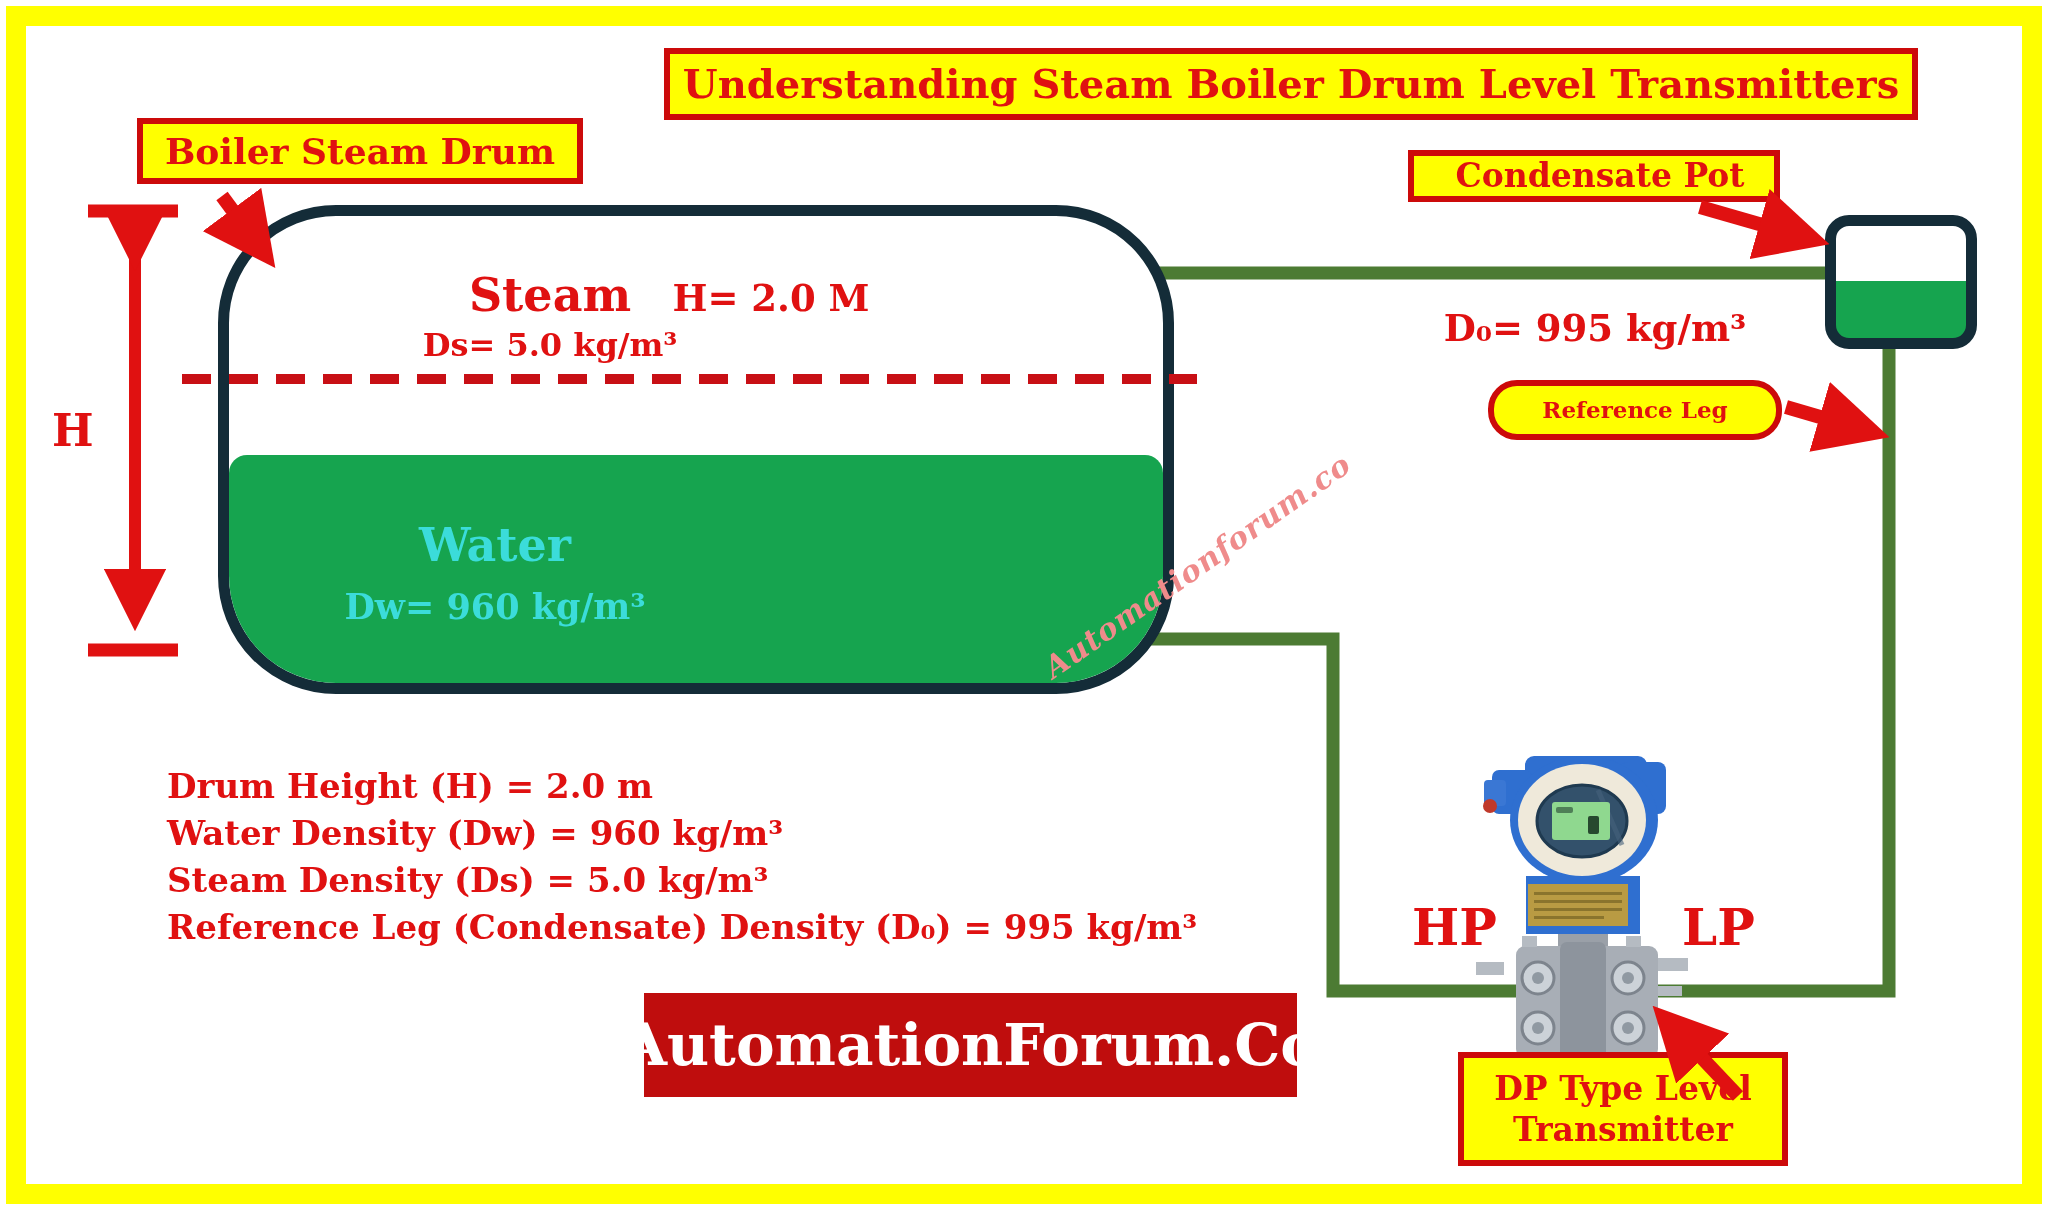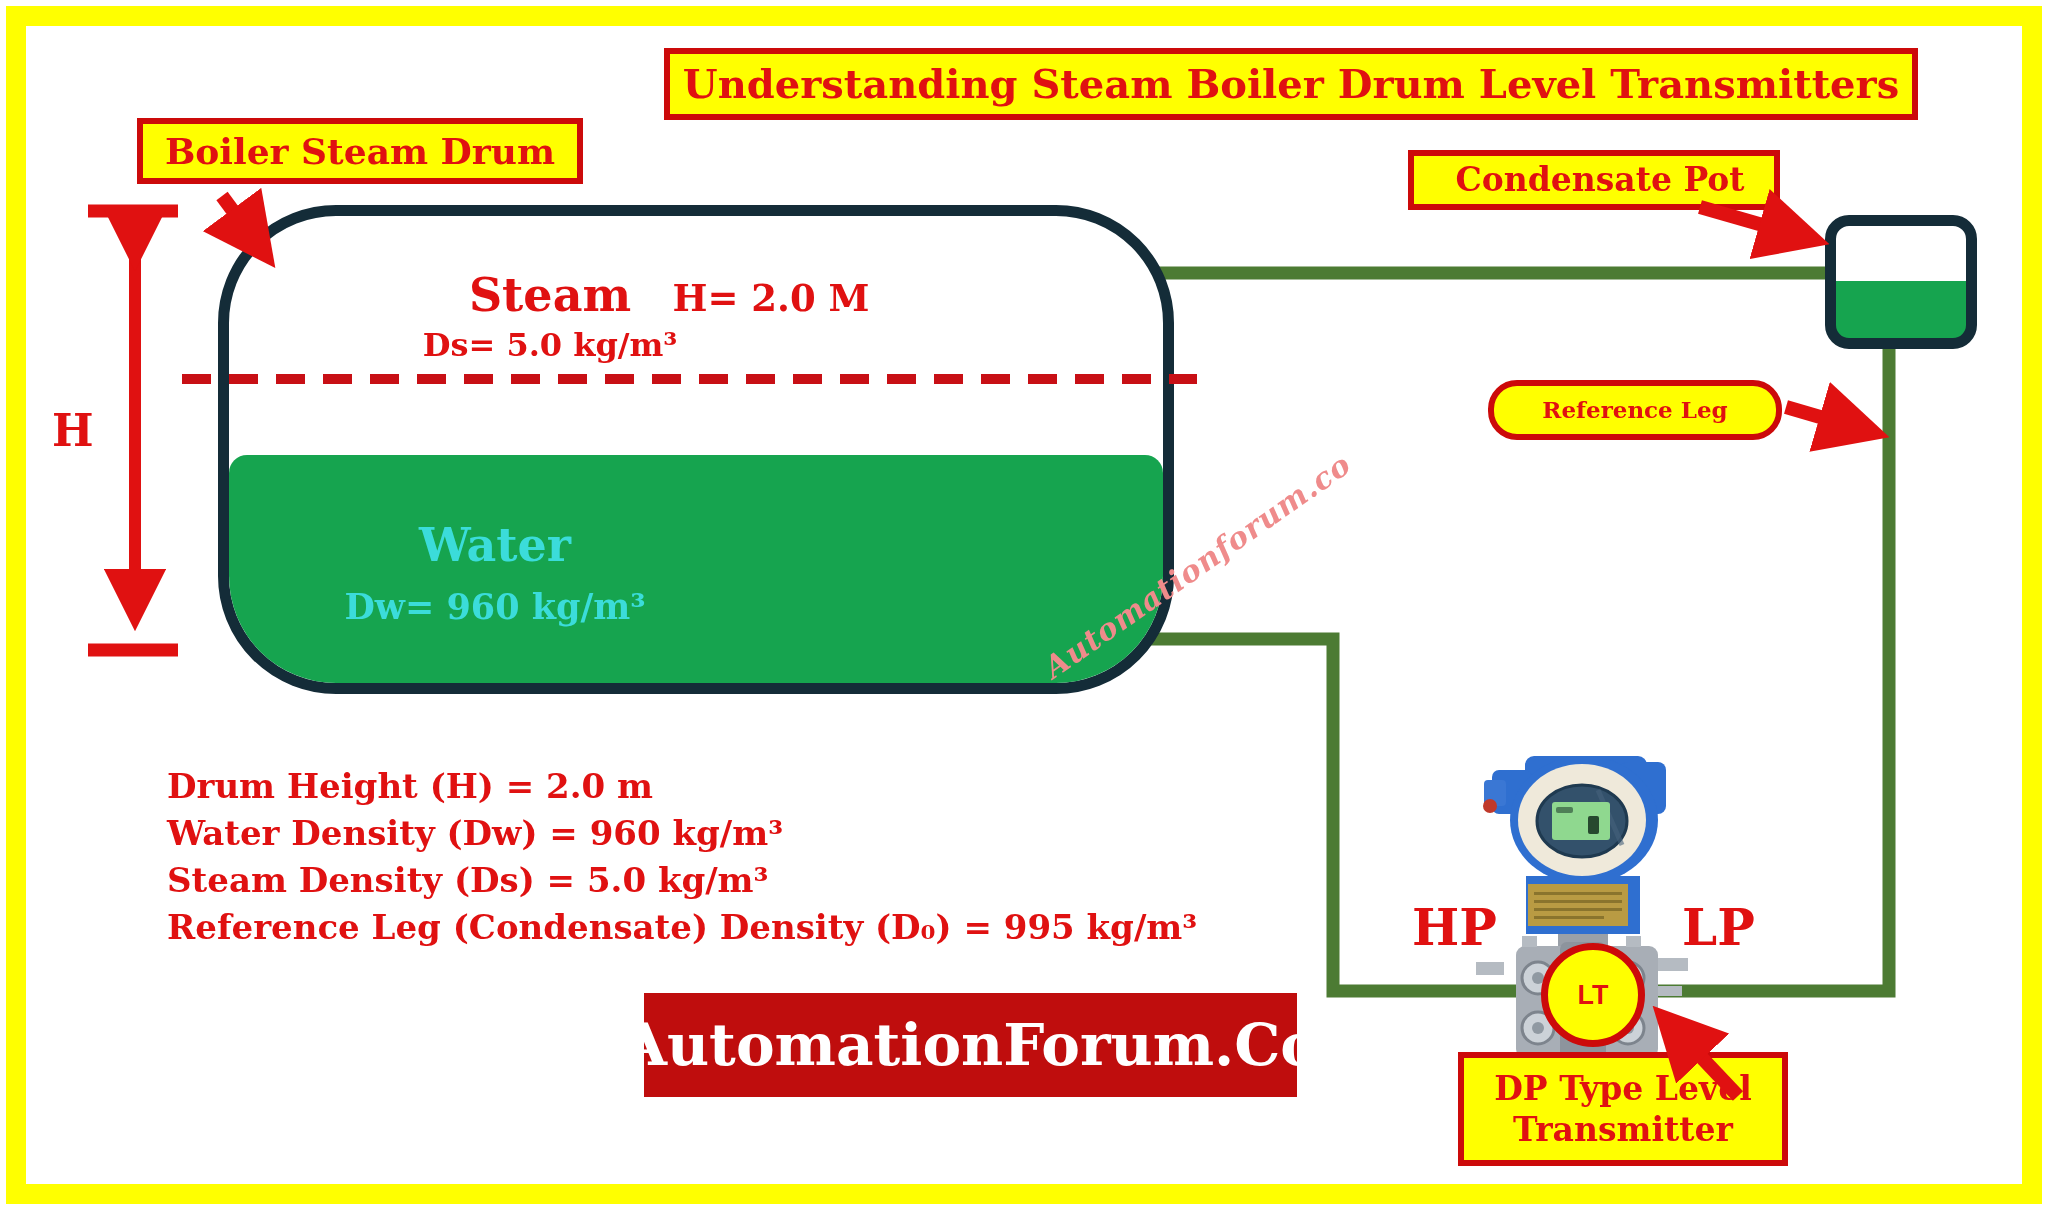--- a/index.html
+++ b/index.html
@@ -137,7 +137,7 @@
     <span>Boiler Steam Drum</span>
   </div>
 
-  <div class="tag" style="left:1408px;top:150px;width:372px;height:60px;font-size:33px;padding-left:12px;">
+  <div class="tag" style="left:1408px;top:150px;width:372px;height:52px;font-size:33px;padding-left:12px;">
     <span>Condensate Pot</span>
   </div>
 

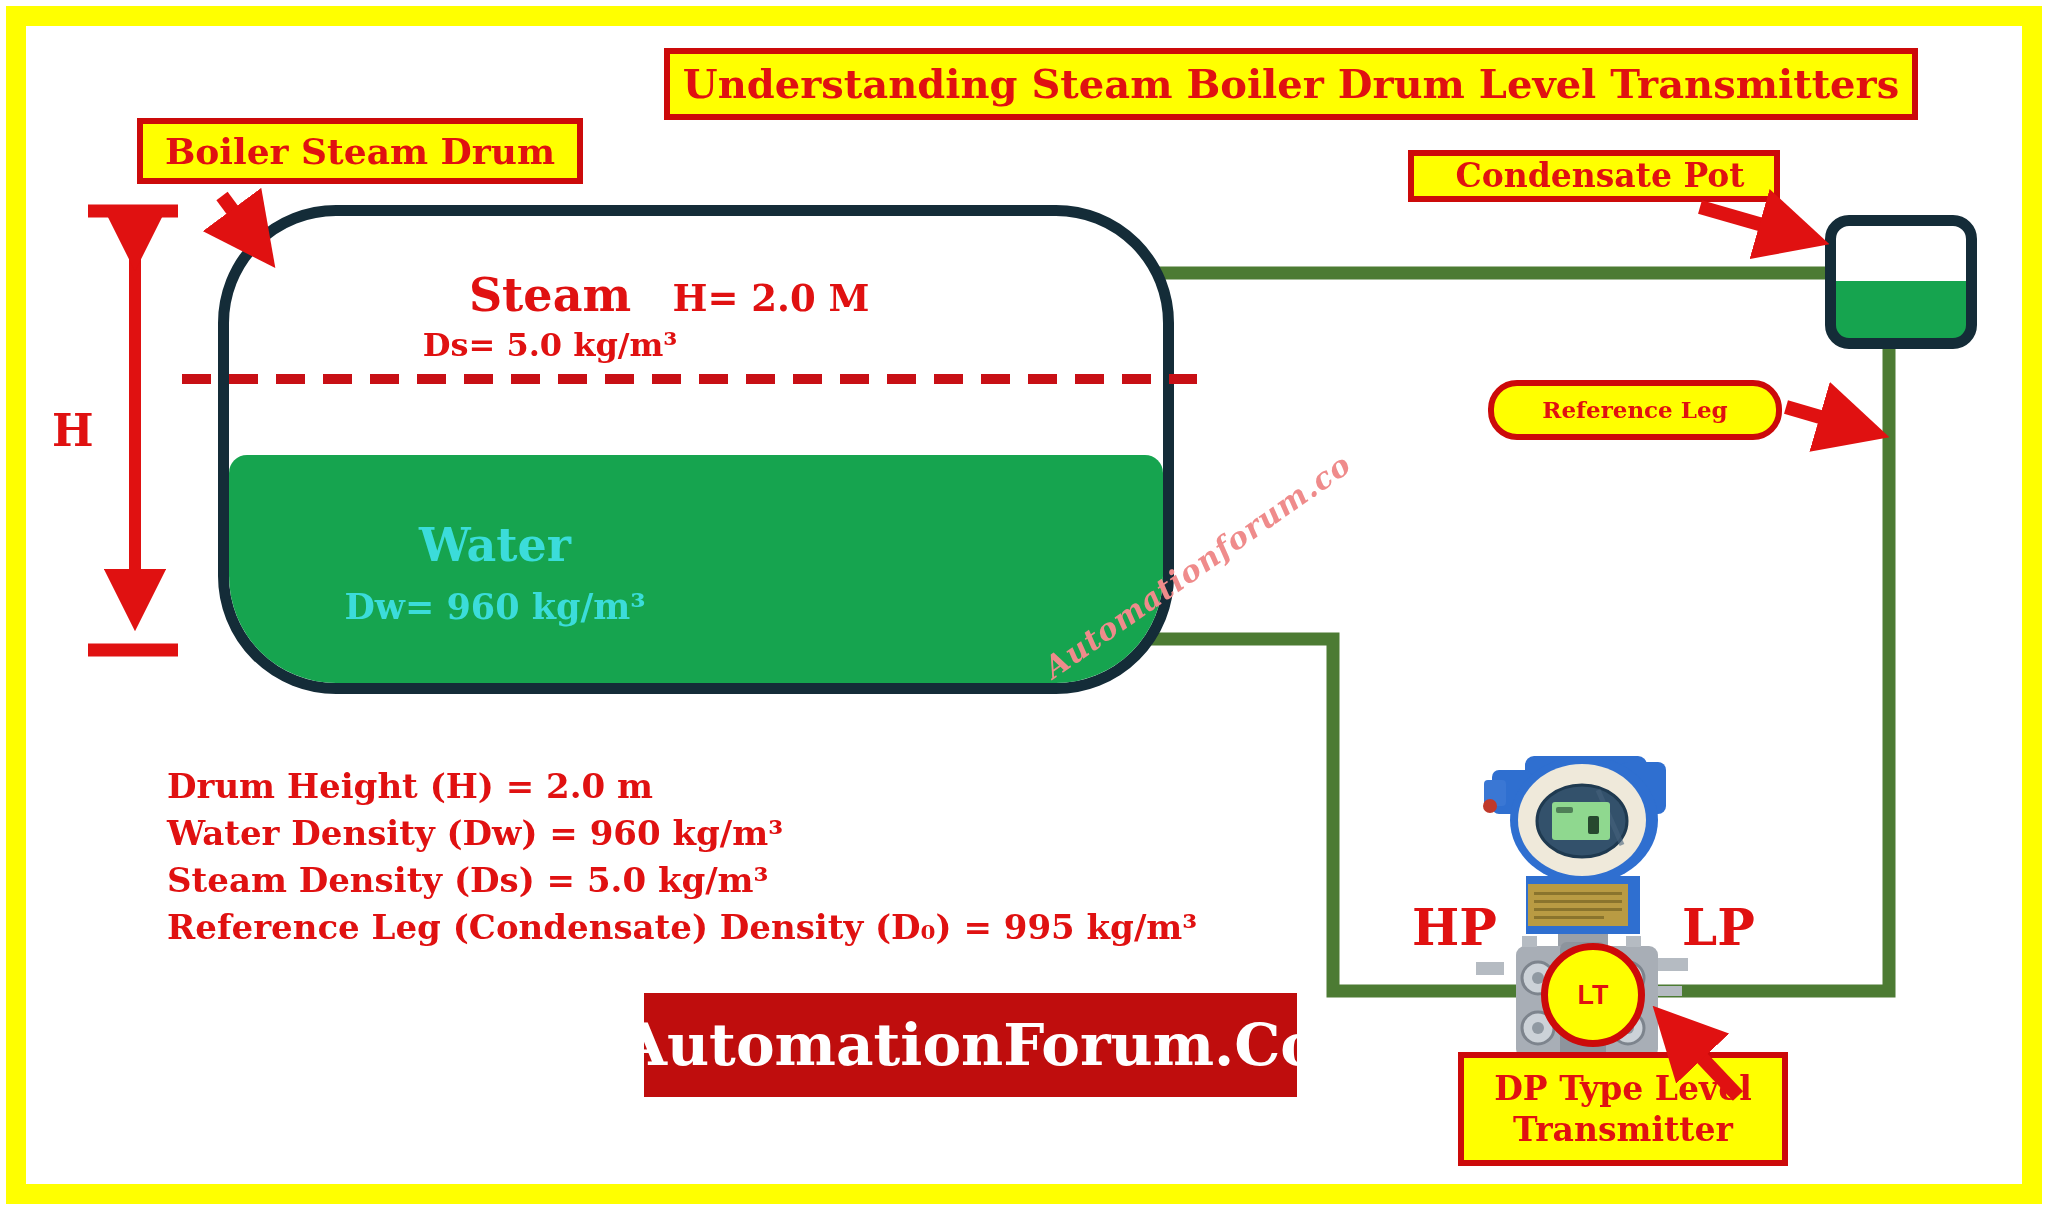--- a/index.html
+++ b/index.html
@@ -162,6 +162,7 @@
 
   <div class="ctext" style="left:335px;top:586px;width:320px;font-size:35px;z-index:5;">Dw= 960 kg/m³</div>
 
+  <div class="rtext centered" style="left:1420px;top:306px;width:350px;font-size:37px;">D₀= 995 kg/m³</div>
 
   <div class="rtext" style="left:1412px;top:898px;font-size:50px;">HP</div>
 

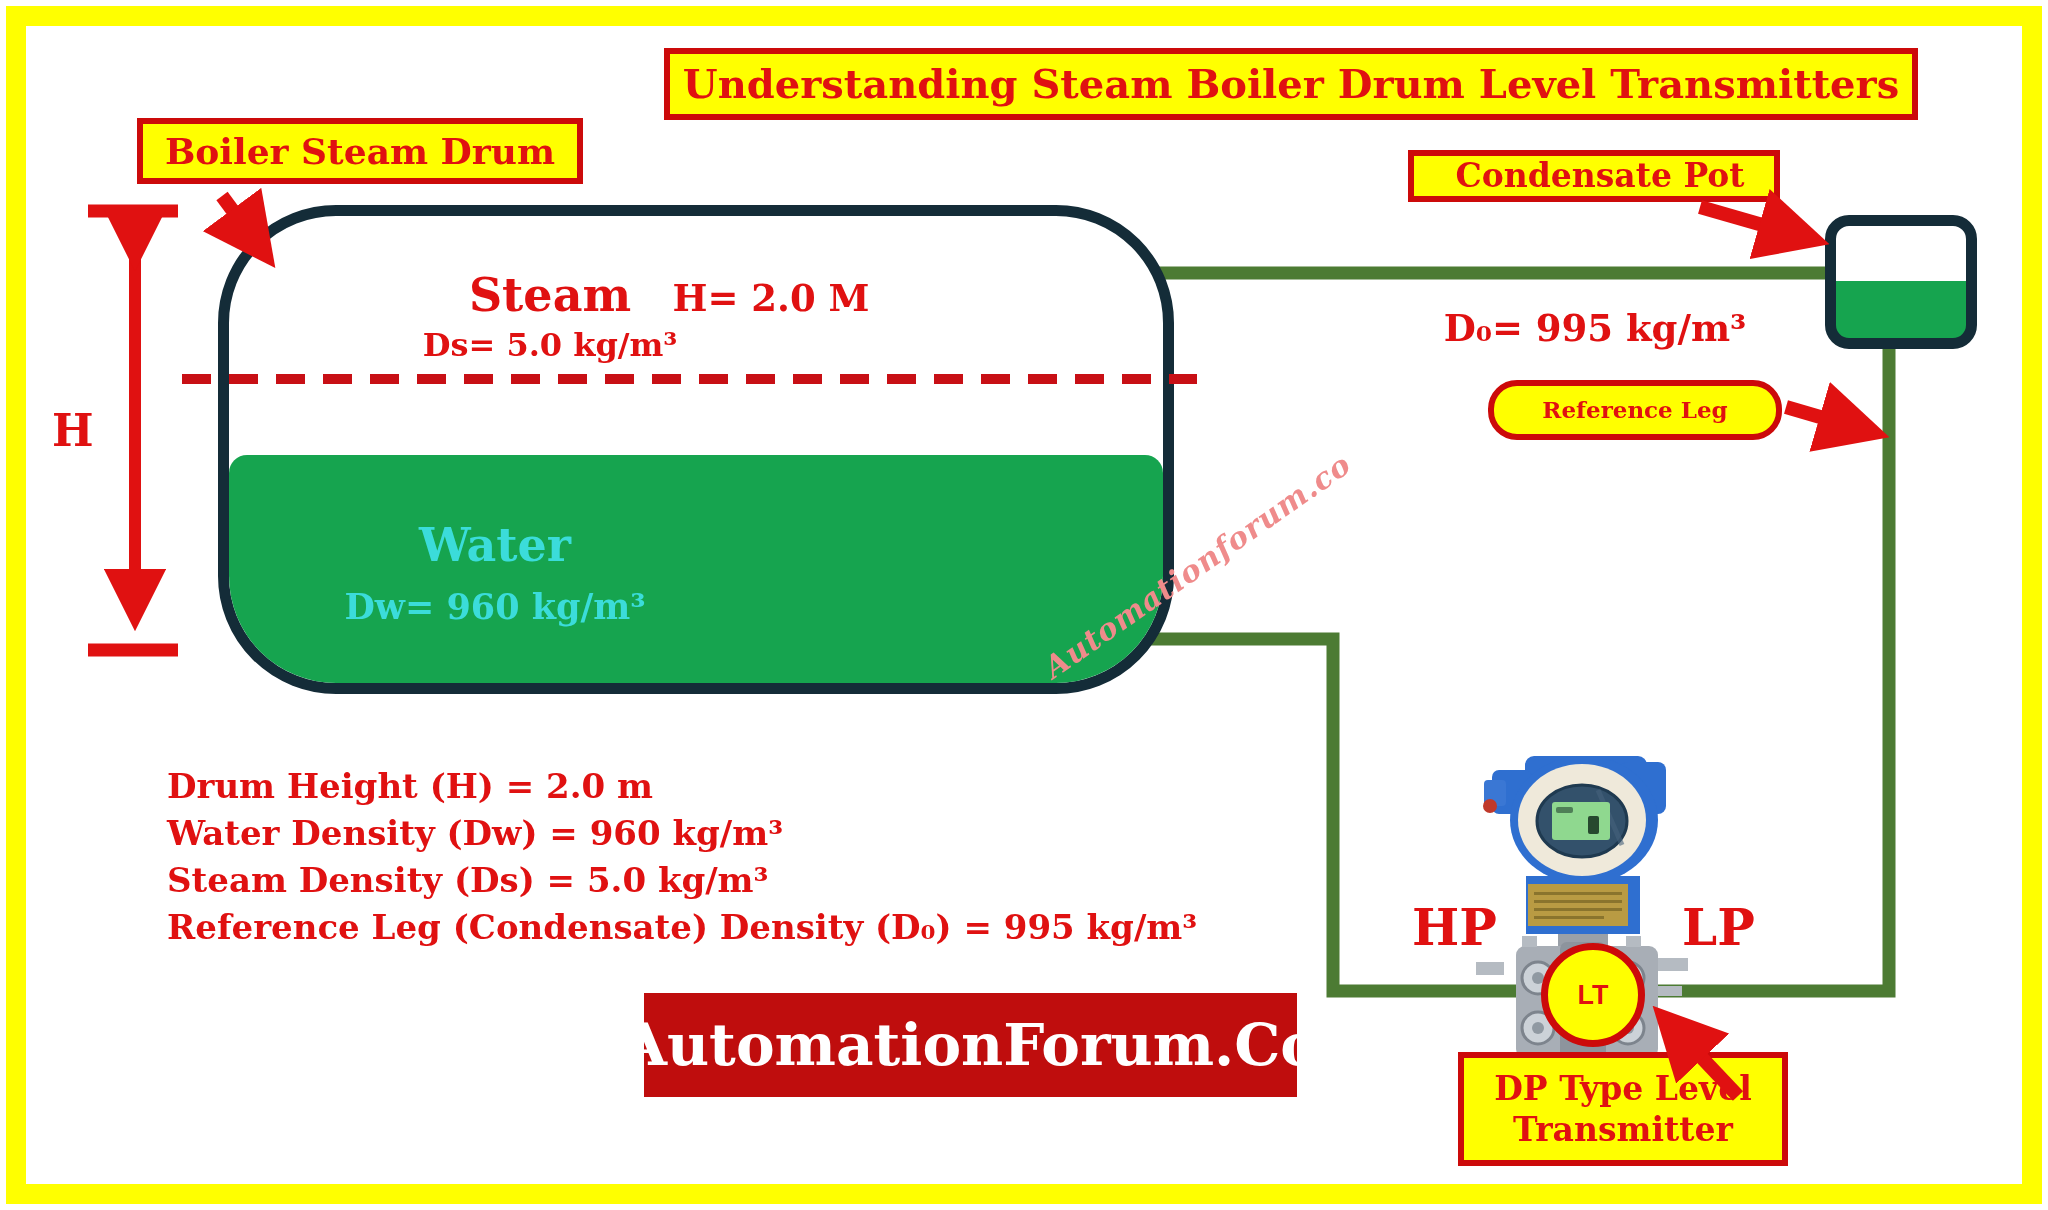--- a/index.html
+++ b/index.html
@@ -107,9 +107,6 @@
     <rect x="156" y="196" width="15" height="11" fill="#b5bbc2"></rect>
   </svg>
 
-  <div class="lt-circle">
-    <span>LT</span>
-  </div>
 
   <svg class="abs" style="left:0;top:0;z-index:7;pointer-events:none;" width="2048" height="1210" viewBox="0 0 2048 1210">
     <defs>

